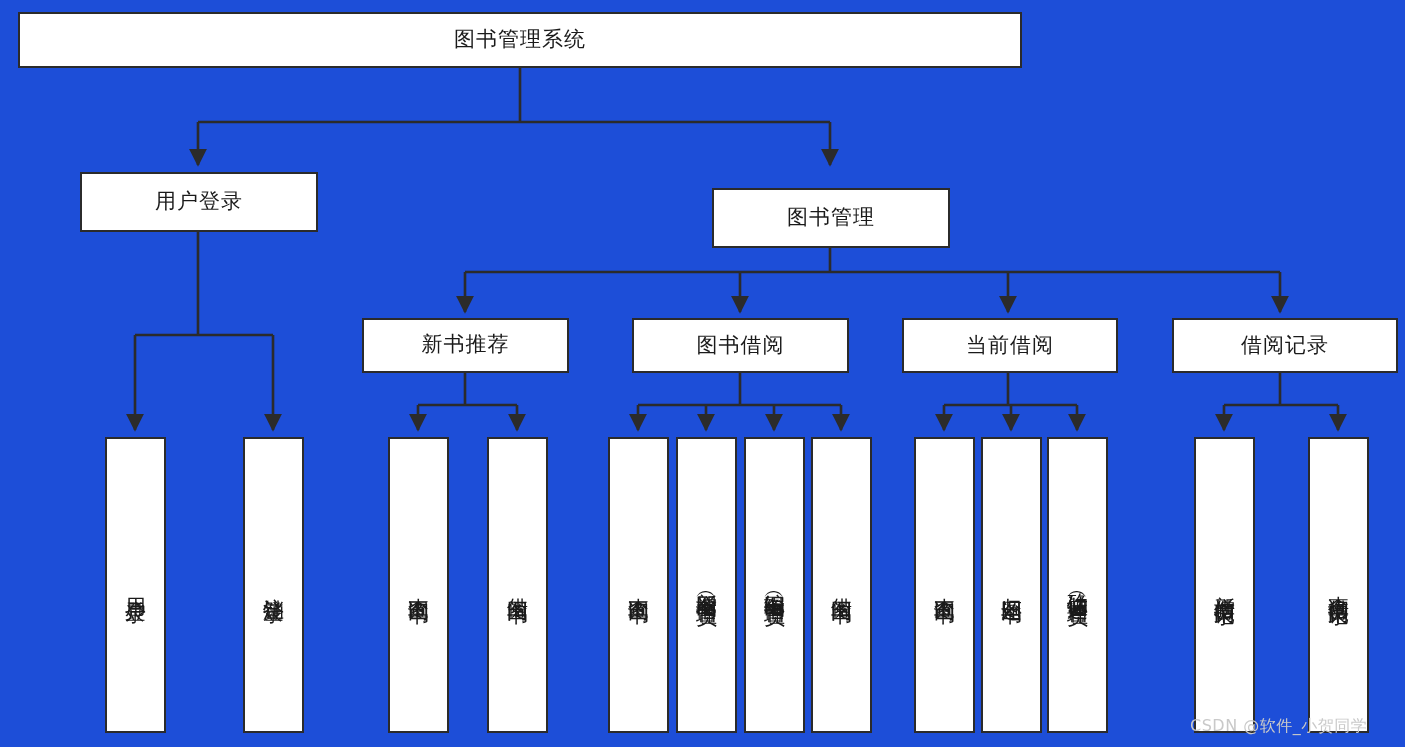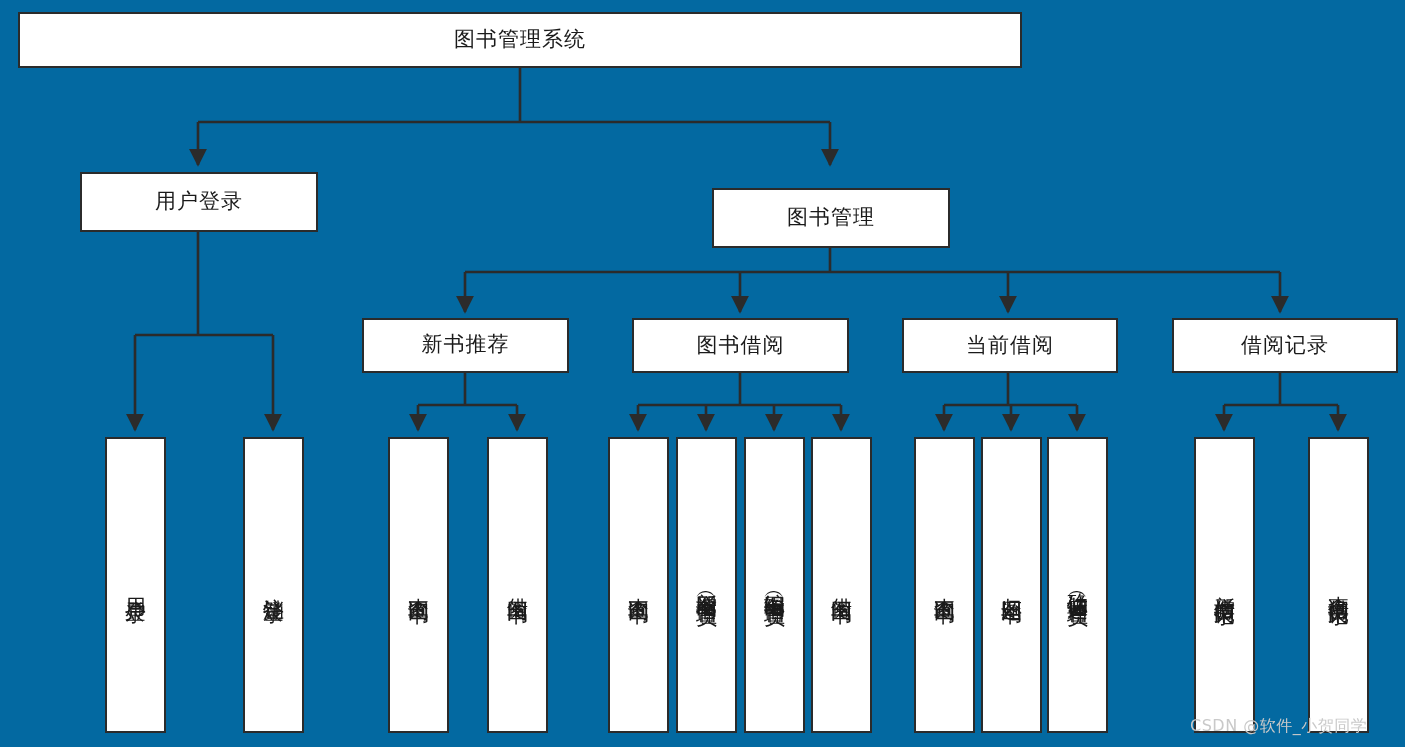--- a/index.html
+++ b/index.html
@@ -15,7 +15,7 @@
     position: relative;
     width: 1405px;
     height: 747px;
-    background: #0369a1;
+    background: #1d4ed8;
     overflow: hidden;
   }
   #svg-layer {

